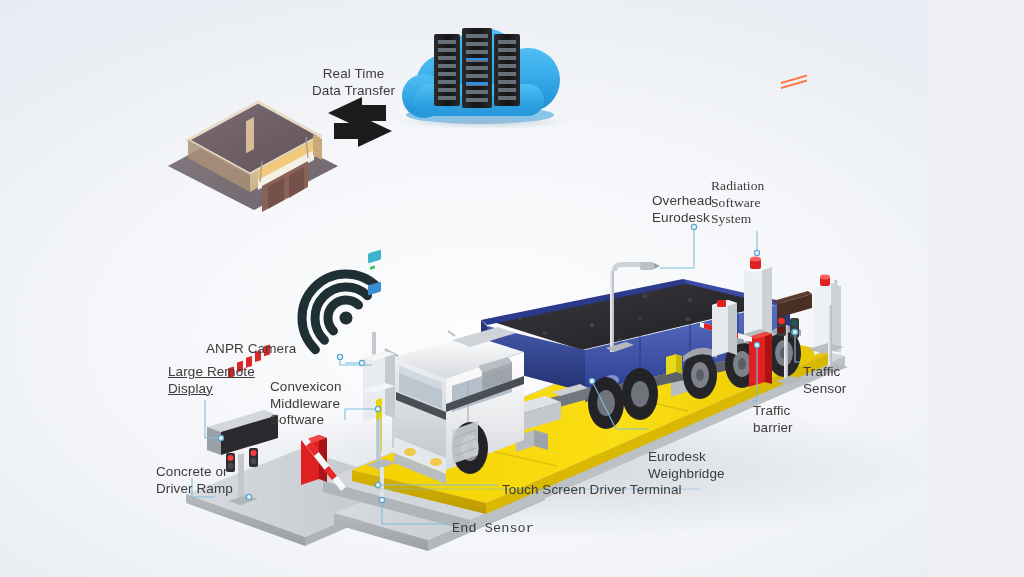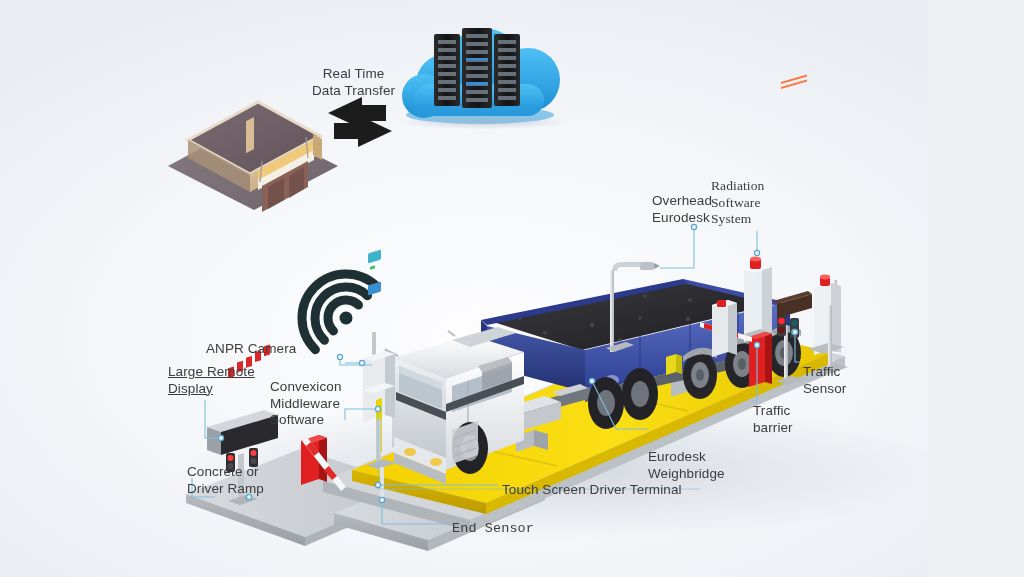--- a/index.html
+++ b/index.html
@@ -572,7 +572,7 @@
       <div class="lbl" style="left: 206px; top: 341px;"><span>ANPR Camera</span></div>
       <div class="lbl" style="left: 168px; top: 364px; text-decoration: underline;"><span>Large Remote</span><br><span>Display</span></div>
       <div class="lbl" style="left: 270px; top: 379px;"><span>Convexicon</span><br><span>Middleware</span><br><span>Software</span></div>
-      <div class="lbl" style="left: 156px; top: 464px; margin-left: 31px;"><span>Concrete or</span><br><span>Driver Ramp</span></div>
+      <div class="lbl" style="left: 156px; top: 464px;"><span>Concrete or</span><br><span>Driver Ramp</span></div>
       <div class="lbl" style="left: 502px; top: 482px;"><span>Touch Screen Driver Terminal</span></div>
       <div class="lbl" style="left: 452px; top: 521px; font-family: Liberation Mono, monospace;"><span>End Sensor</span></div>
     </div>

